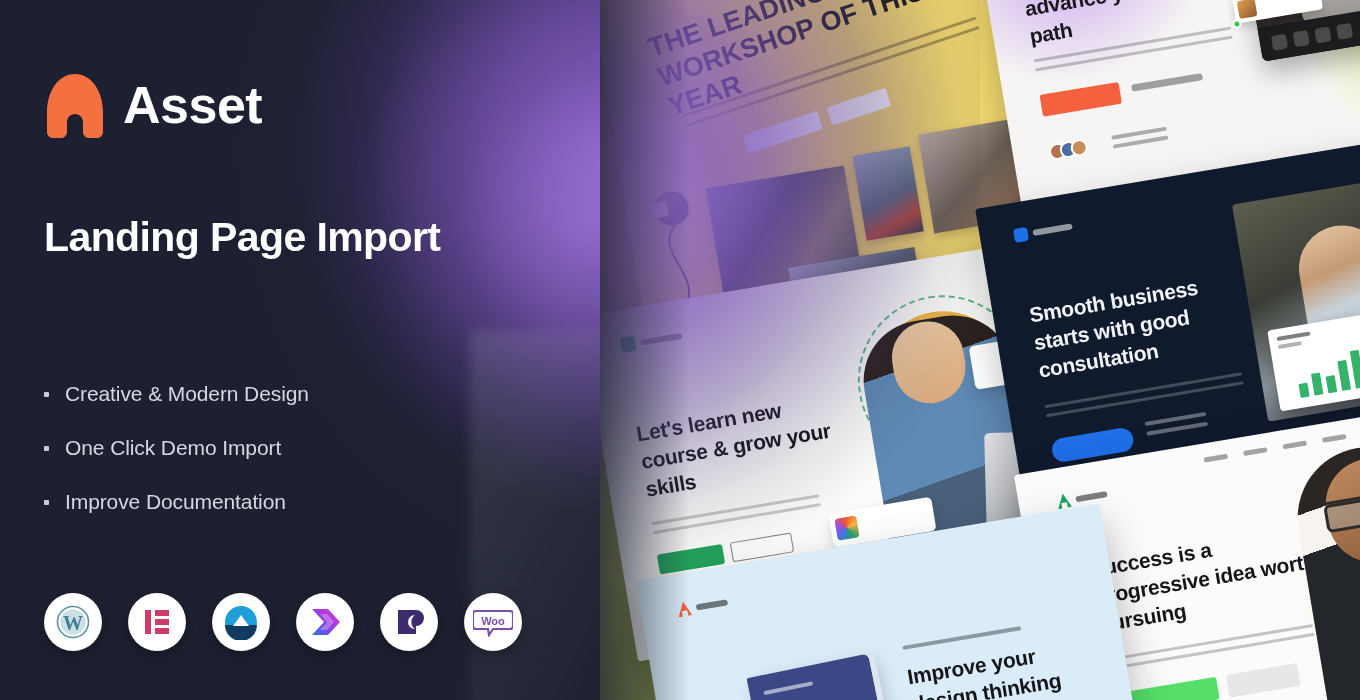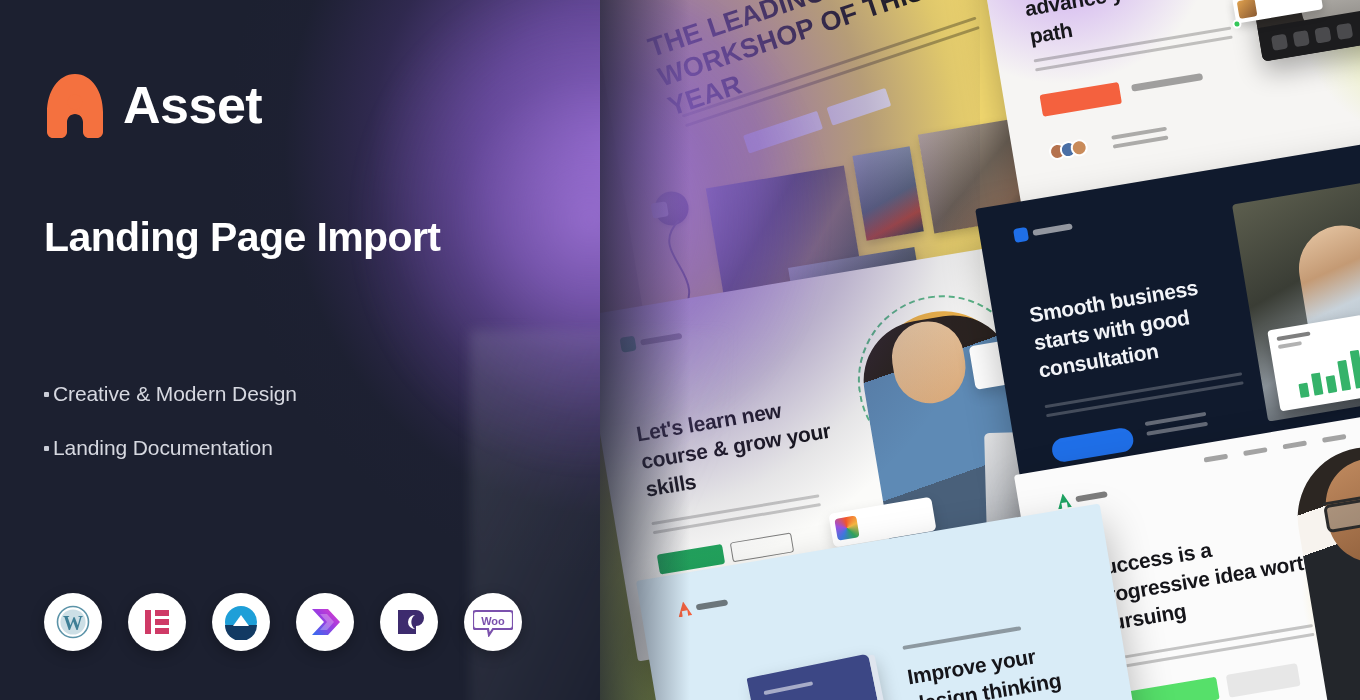--- a/index.html
+++ b/index.html
@@ -256,7 +256,7 @@
     color:#fff; font-size:41px; font-weight:700; line-height:1.22; letter-spacing:-.6px; }
 
   .bullets { position:absolute; left:44px; top:366px; list-style:none; }
-  .bullets li { display:flex; align-items:center; gap:4px; margin-bottom:30px;
+  .bullets li { display:flex; align-items:center; gap:16px; margin-bottom:30px;
     color:#d6d8e0; font-size:21px; letter-spacing:-.1px; }
   .bullets li .dot { width:5px; height:5px; border-radius:1px; background:#c9ccd6; flex:none; }
 

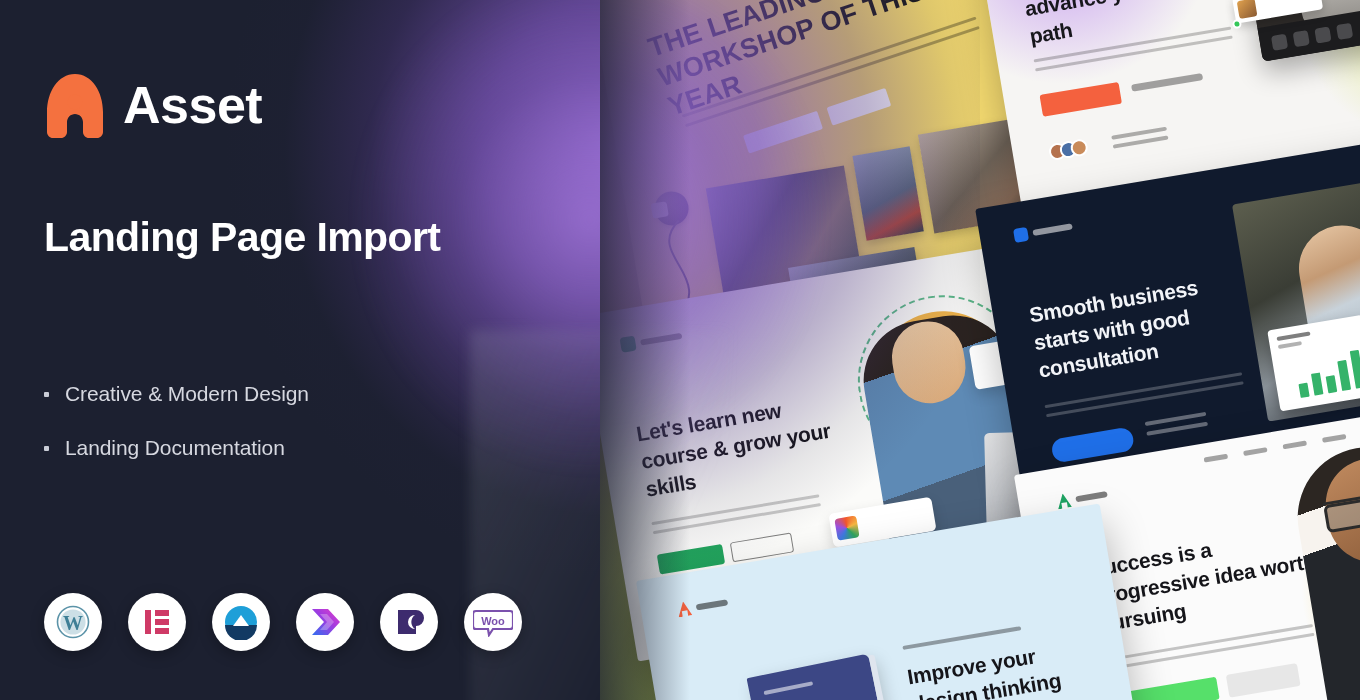--- a/index.html
+++ b/index.html
@@ -484,6 +484,10 @@
       </li>
       <li>
         <span class="dot"></span>
+        <span>One Click Demo Import</span>
+      </li>
+      <li>
+        <span class="dot"></span>
         <span>Landing Documentation</span>
       </li>
     </ul>

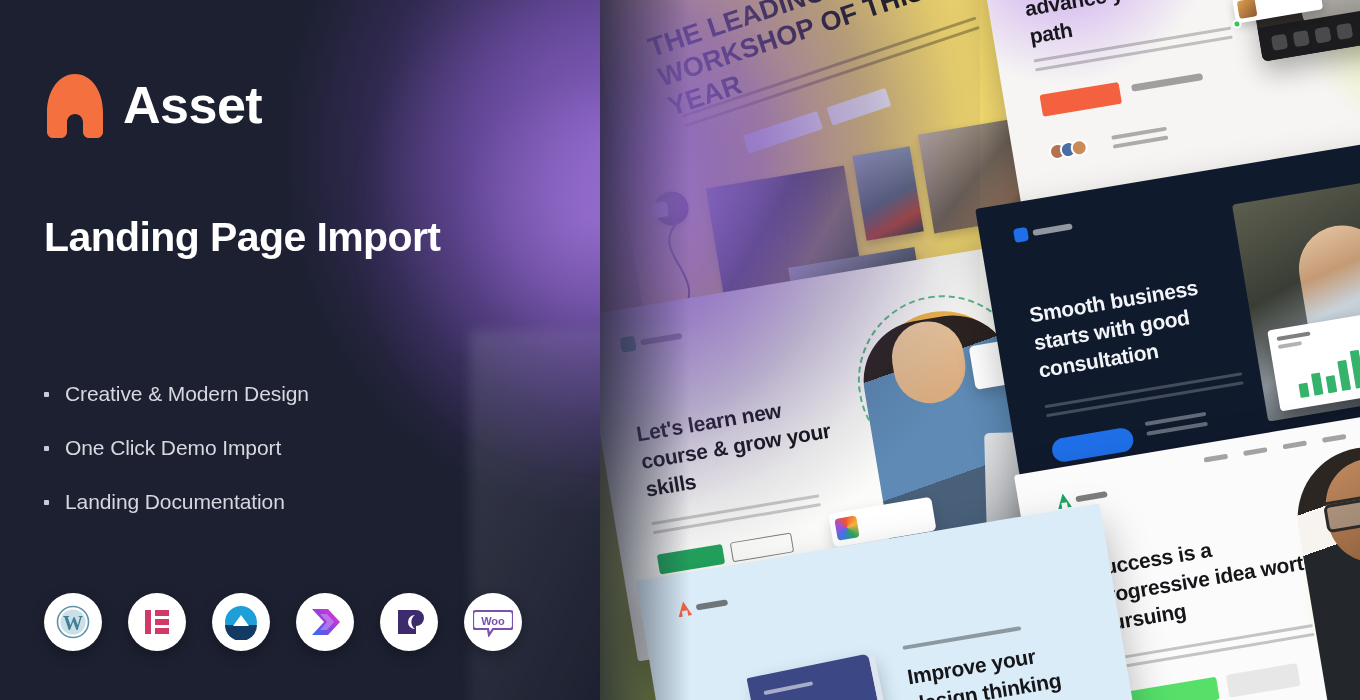--- a/index.html
+++ b/index.html
@@ -488,7 +488,7 @@
       </li>
       <li>
         <span class="dot"></span>
-        <span>Landing Documentation</span>
+        <span>Improve Documentation</span>
       </li>
     </ul>
 

